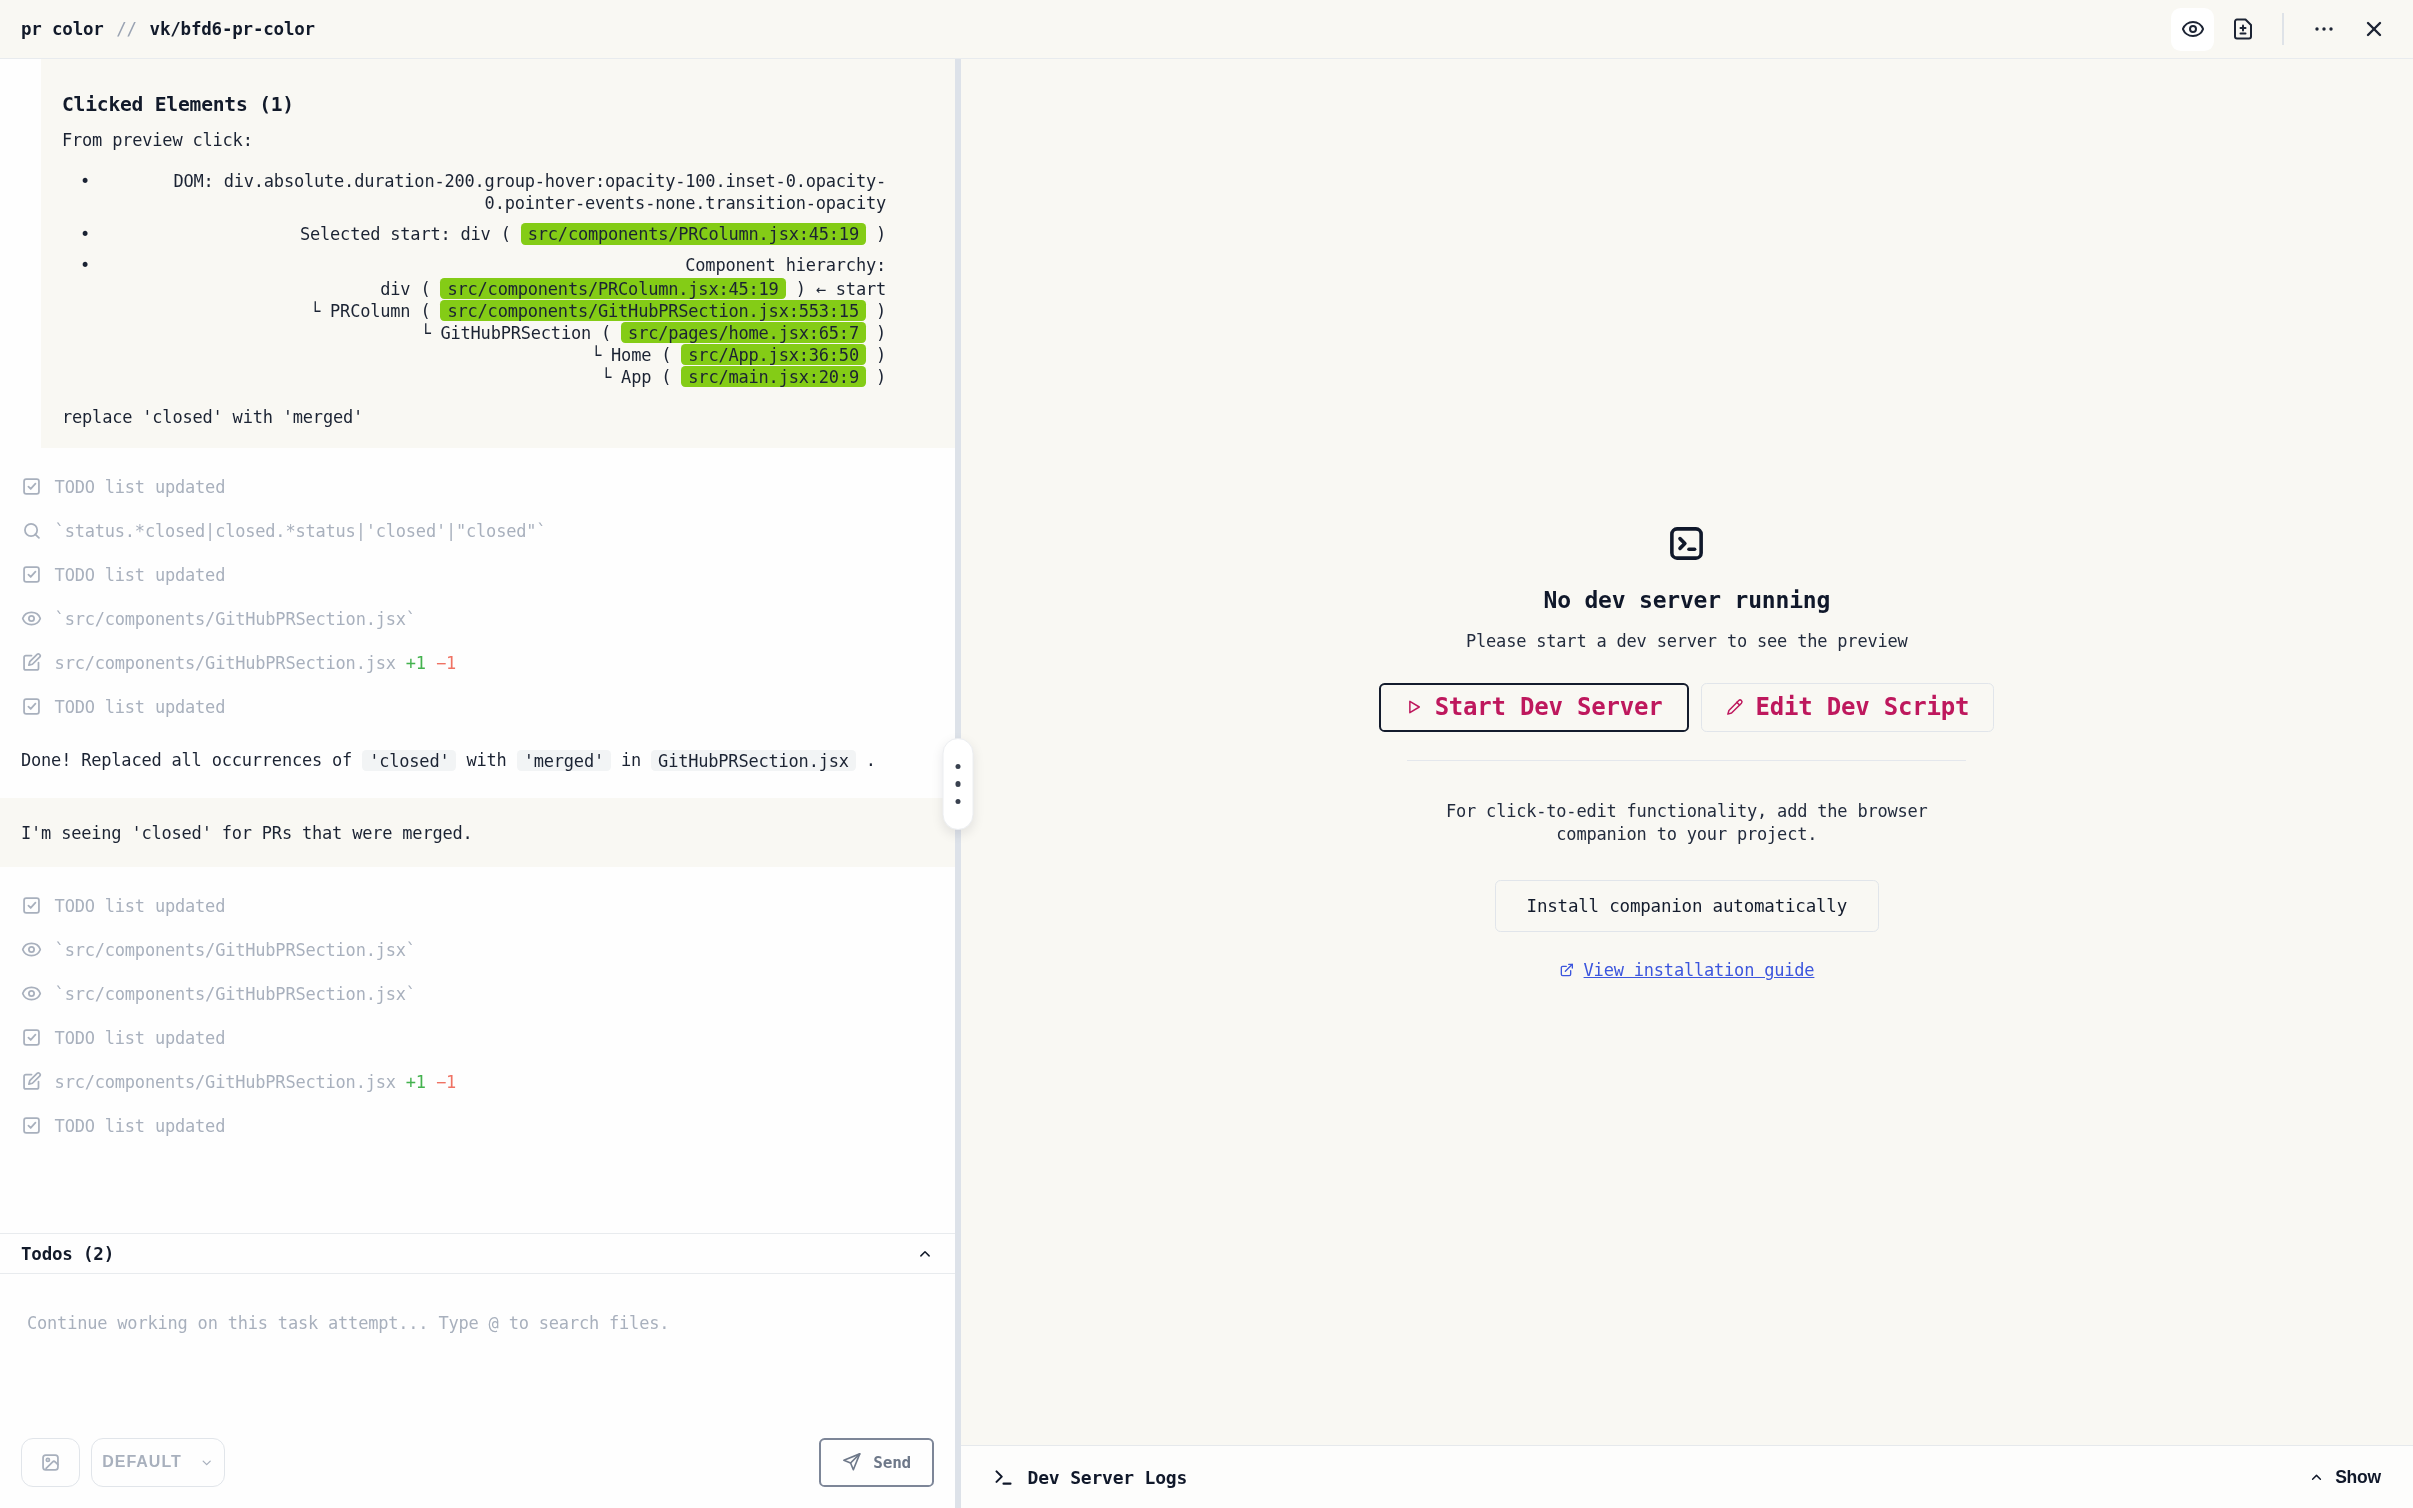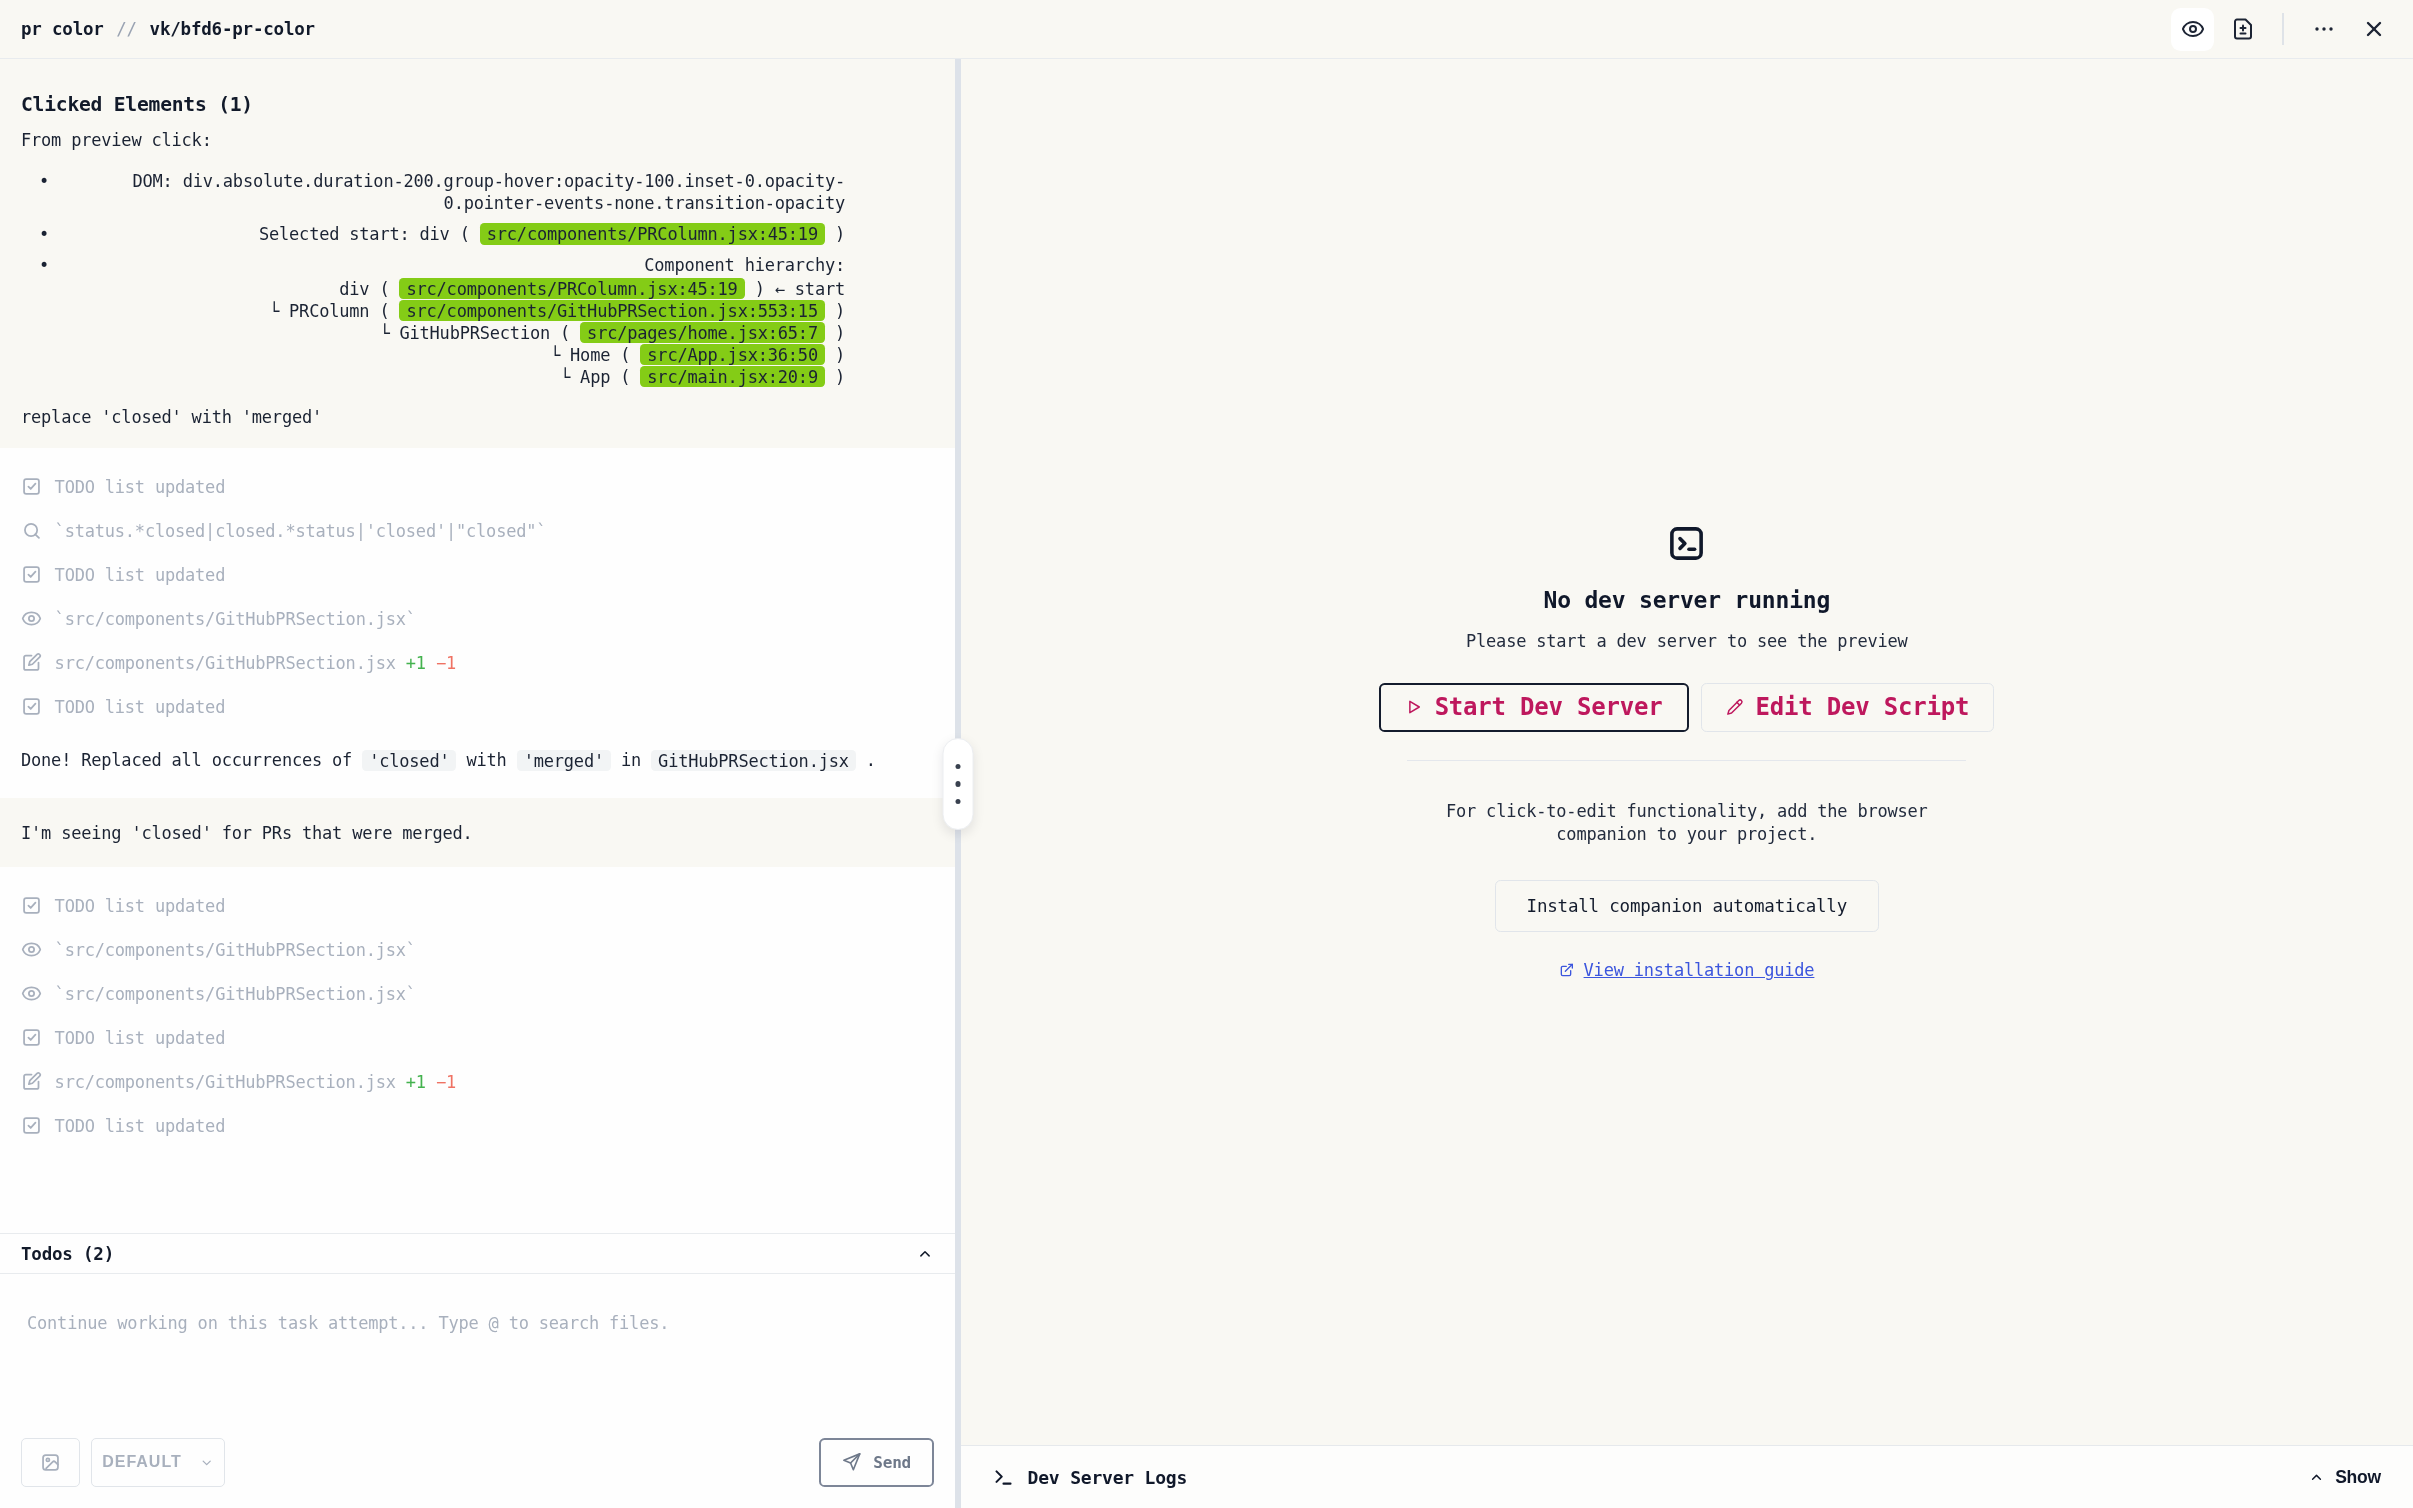--- a/index.html
+++ b/index.html
@@ -38,7 +38,7 @@
   .chat{ flex:1 1 auto; overflow:hidden; }
 
   .block-user{ background:#f9f8f3; }
-  .block-user.first{ padding:34px 21px 21px; }
+  .block-user.first{ padding:34px 21px 21px;margin-left:41px; }
   .block-user.second{ padding:25px 21px 24px; }
   .ce-heading{ font-size:19.6px; font-weight:700; color:#121a2a; margin-bottom:14px; }
   .ce-intro{ margin-bottom:21px; }

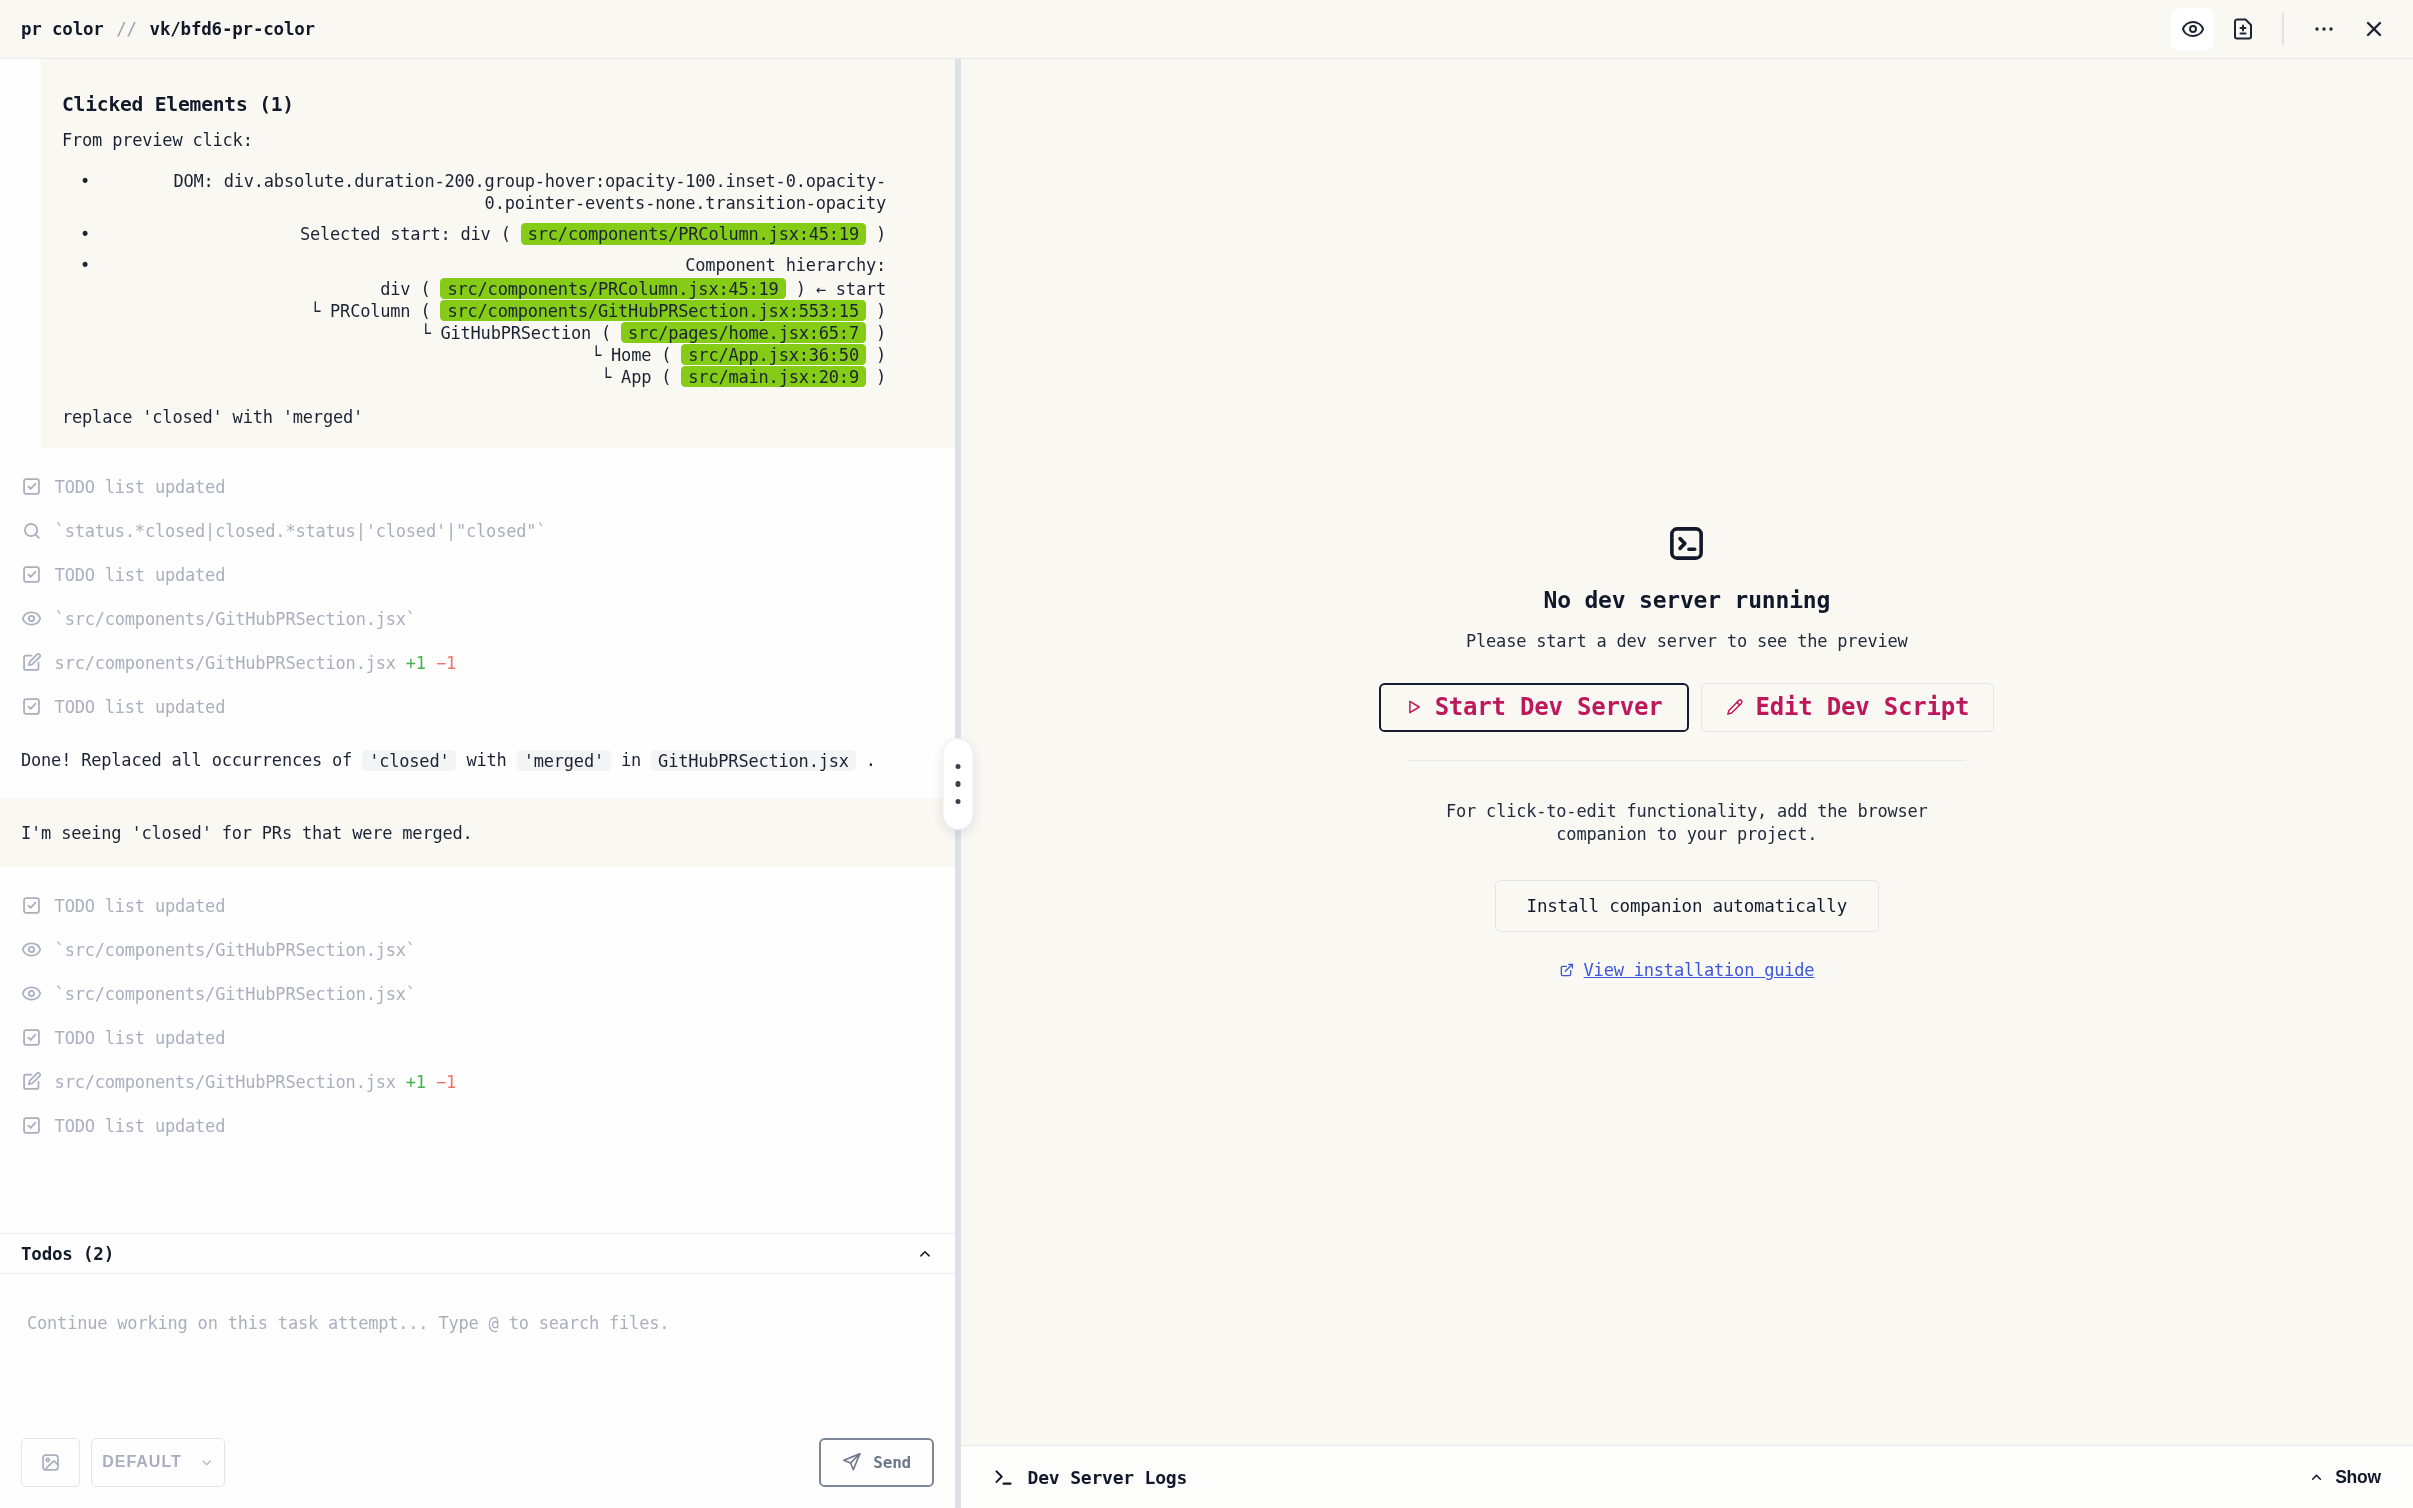--- a/index.html
+++ b/index.html
@@ -73,7 +73,7 @@
   .placeholder{ color:#a8b0bd; }
   .composer-bar{ position:absolute; left:21px; right:21px; bottom:22.3px; display:flex; align-items:center; }
   .tool-btn{
-    height:49px; border:1.4px solid #e1e5ea; border-radius:5px; background:#fefefe;
+    height:49px; border:1.4px solid #e1e5ea; border-radius:12px; background:#fefefe;
     color:#a8b0bd; display:flex; align-items:center; justify-content:center;
   }
   .img-btn{ width:59px; }

